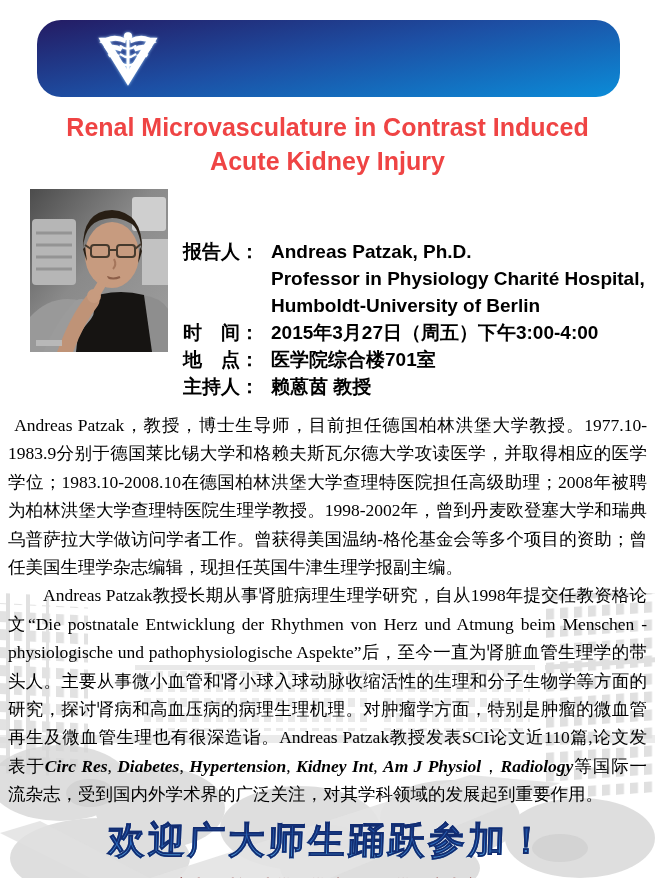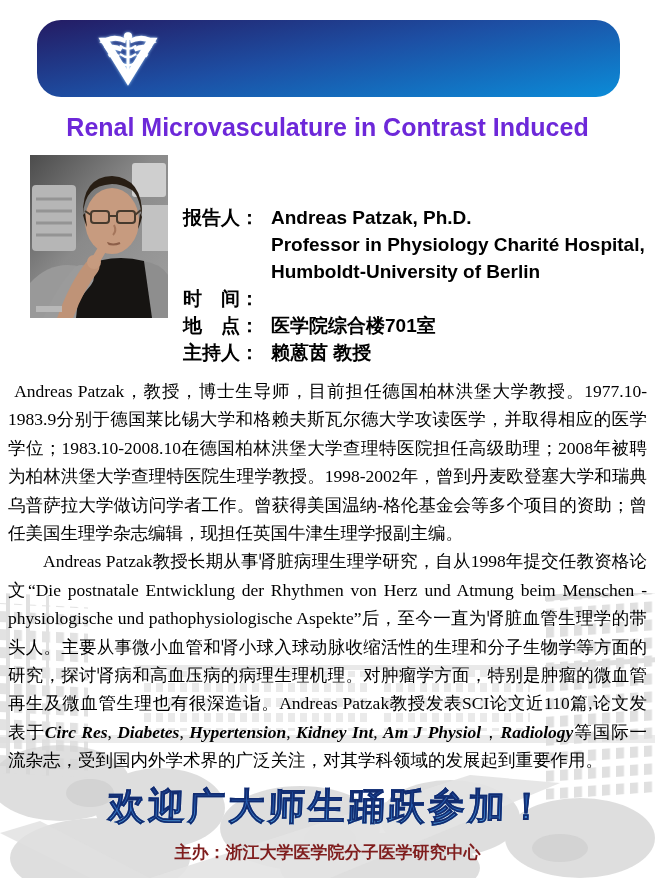--- a/index.html
+++ b/index.html
@@ -34,7 +34,7 @@
   .lecture-title {
     position: relative; z-index: 2;
     margin-top: 13px; text-align: center;
-    color: #6d28d9; font-weight: bold; font-size: 25px; line-height: 34px;
+    color: #ef4444; font-weight: bold; font-size: 25px; line-height: 34px;
   }
 
   

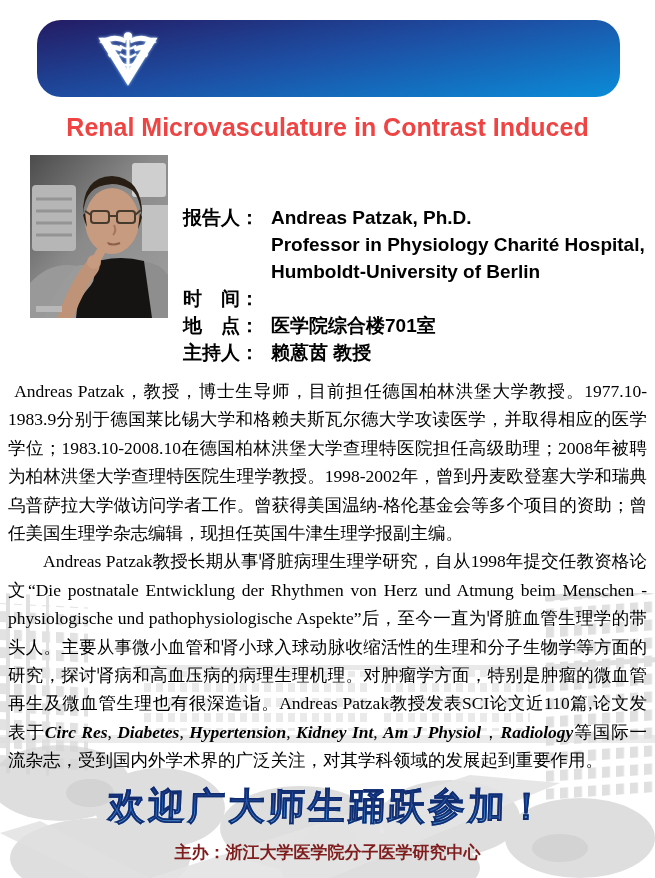--- a/index.html
+++ b/index.html
@@ -169,6 +169,7 @@
 
   <h1 class="lecture-title">
     <div>Renal Microvasculature in Contrast Induced</div>
+    <div>Acute Kidney Injury</div>
   </h1>
 
   <section class="speaker">

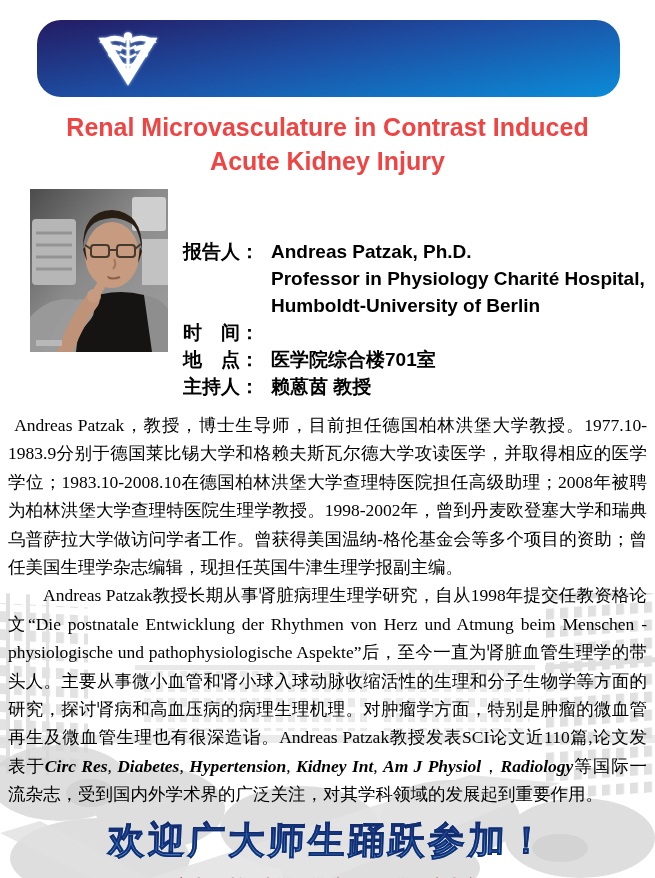--- a/index.html
+++ b/index.html
@@ -237,6 +237,7 @@
       </div>
       <div class="info-line">
         <span class="info-label">时　间：</span>
+        <span class="info-value">2015年3月27日（周五）下午3:00-4:00</span>
       </div>
       <div class="info-line">
         <span class="info-label">地　点：</span>

